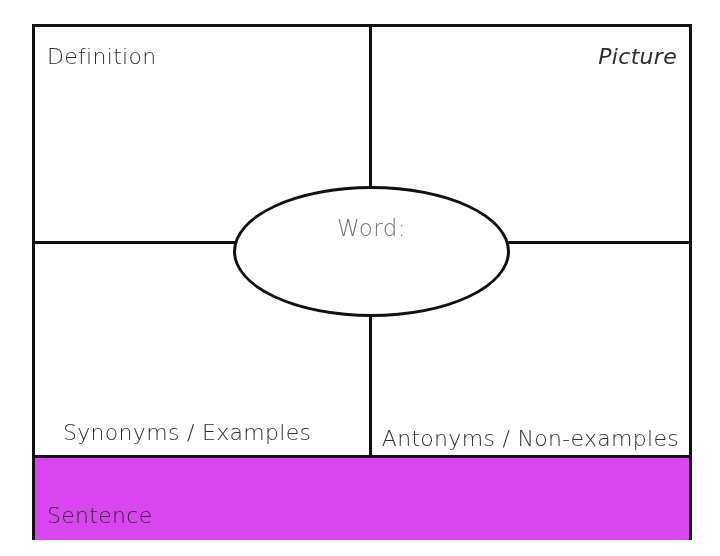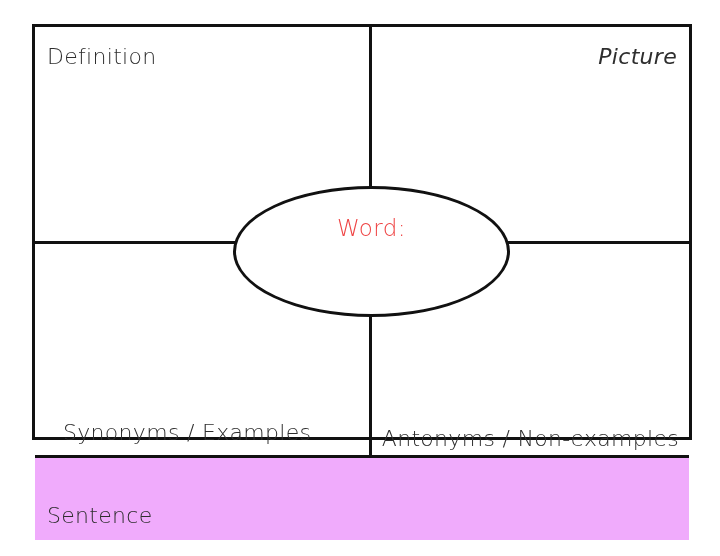--- a/index.html
+++ b/index.html
@@ -31,7 +31,7 @@
     left: 32px;
     top: 24px;
     width: 660px;      
-    height: 416px;     
+    height: 516px;     
     box-sizing: border-box;
     border: 3px solid #111111;
     background: #ffffff;

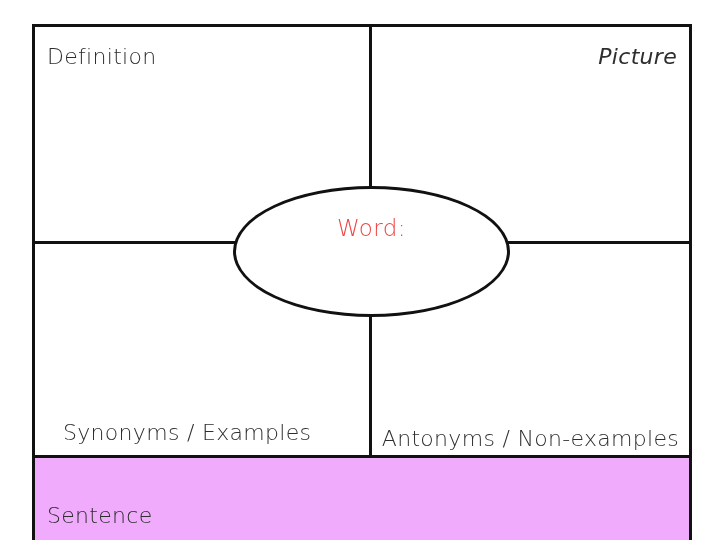--- a/index.html
+++ b/index.html
@@ -91,7 +91,7 @@
     top: 26px;
     text-align: center;
     font-size: 23px;
-    color: #ef4444;
+    color: #737373;
     letter-spacing: 0.4px;
     font-family: "DejaVu Sans", sans-serif;
     font-weight: 300;

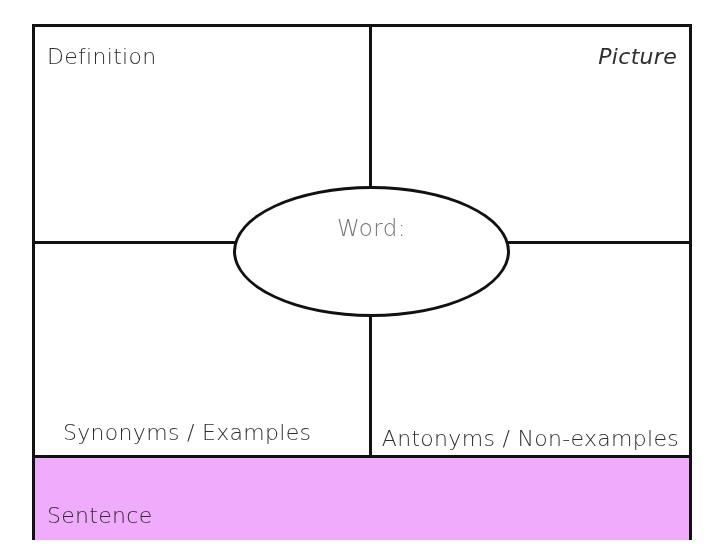--- a/index.html
+++ b/index.html
@@ -142,7 +142,7 @@
     top: 428px;          
     width: 654px;
     height: 85px;
-    background: #f0abfc;
+    background: #d946ef;
     z-index: 6;
     border-top: 3px solid #111111;
     box-sizing: border-box;

